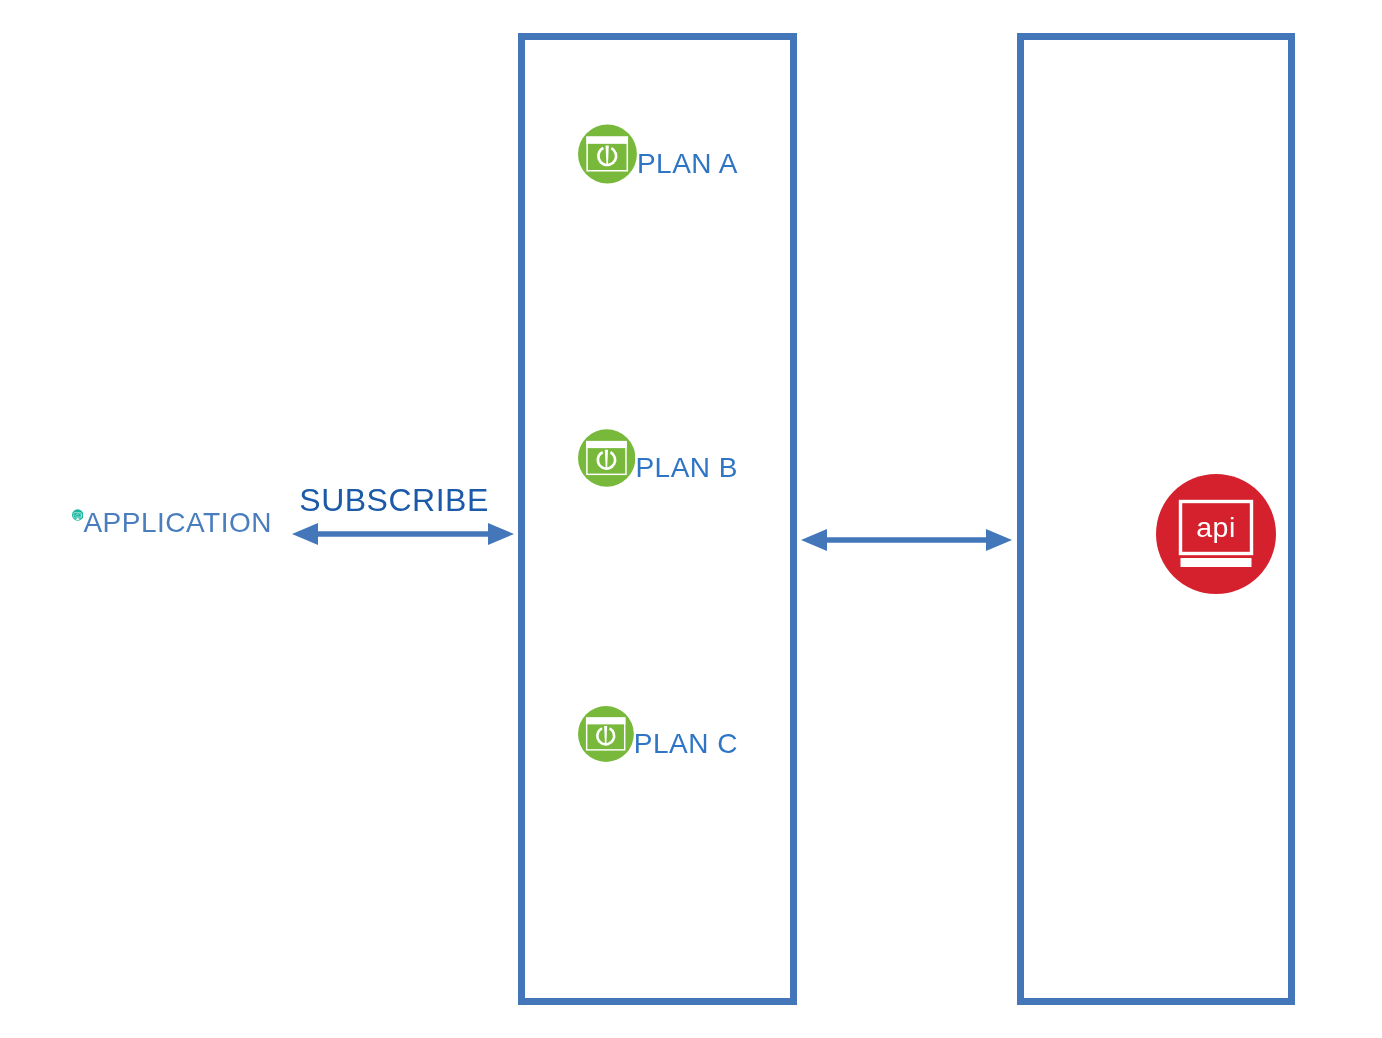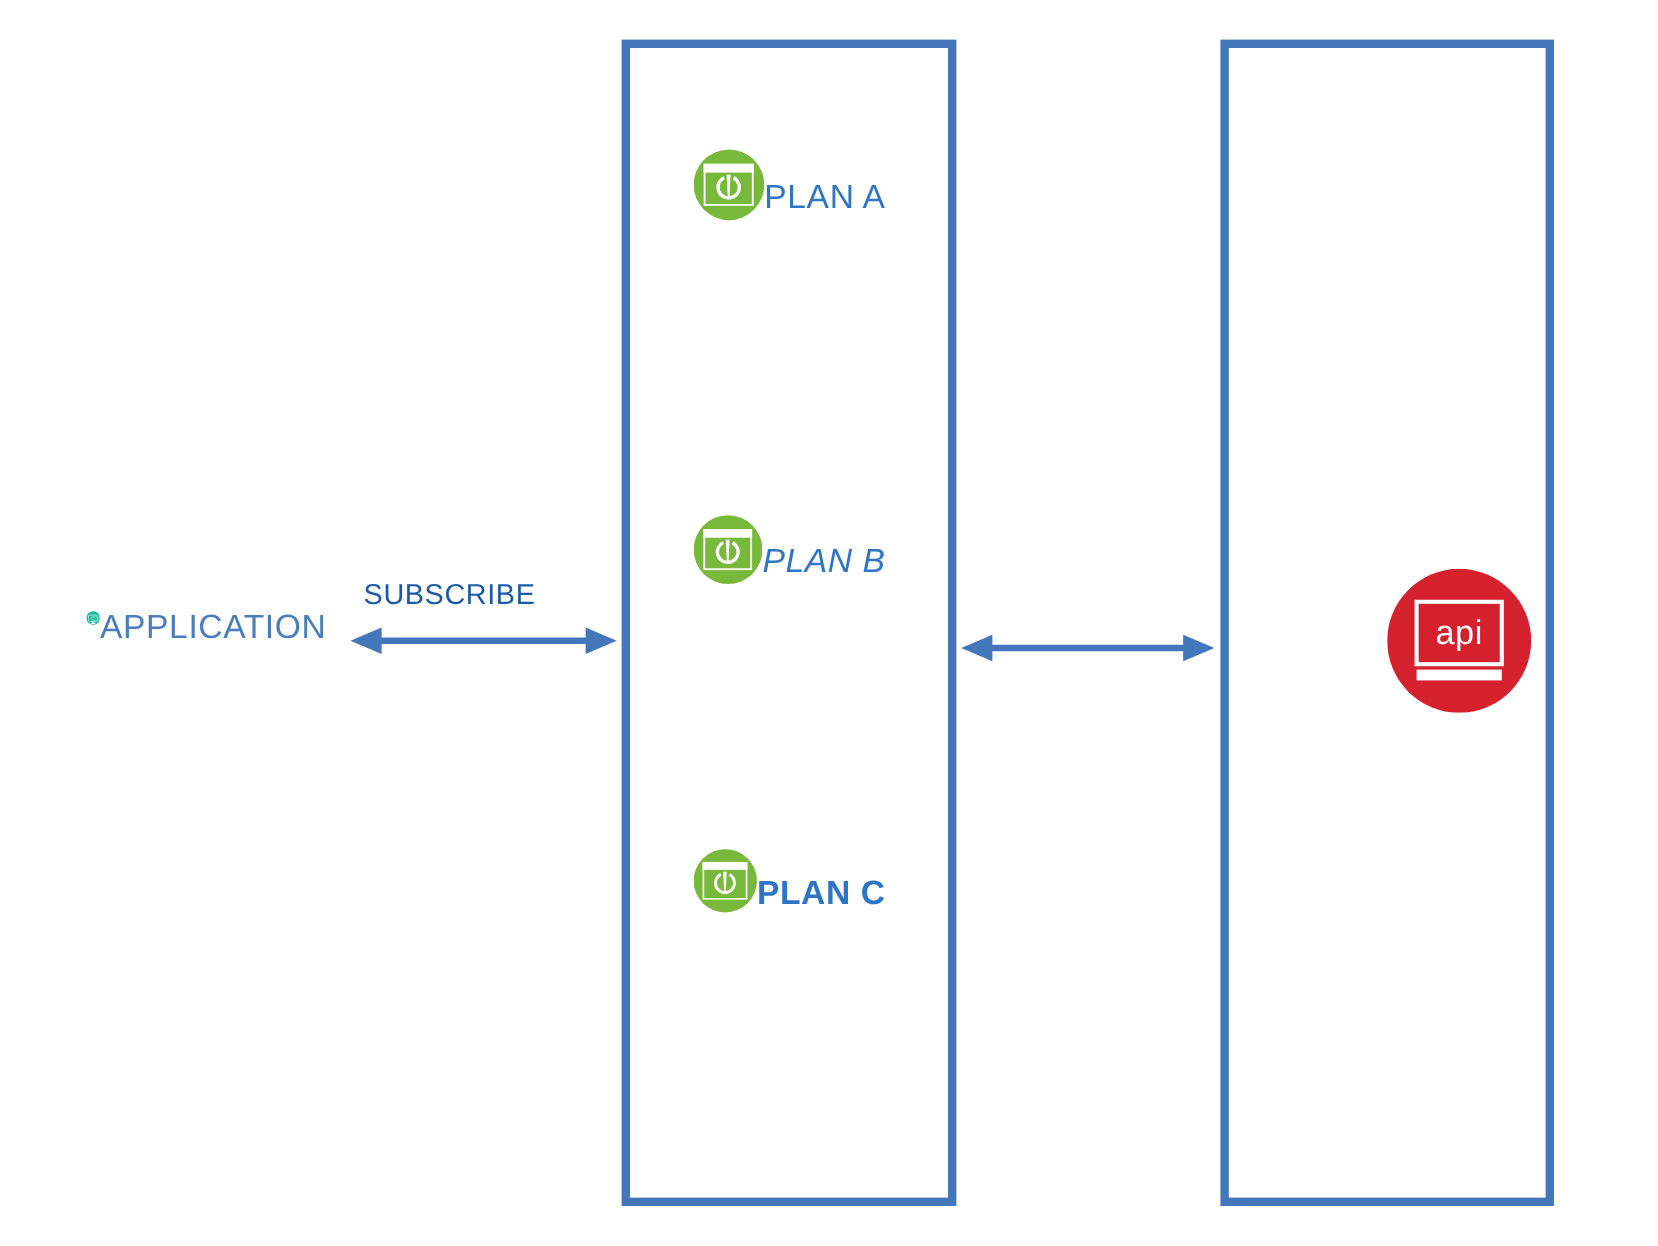--- a/index.html
+++ b/index.html
@@ -35,7 +35,7 @@
 
   .plan-item { left: 578px; width: 160px; }
   .plan-item.a { top: 96px; }
-  .plan-item.b { top: 400px; font-style: italic; }
+  .plan-item.b { top: 400px; }
   .plan-item.c { top: 676px; font-weight: bold; }
   .plan-item .node-label { margin-top: 20px; color: var(--plan-label, #2f75c5); }
 

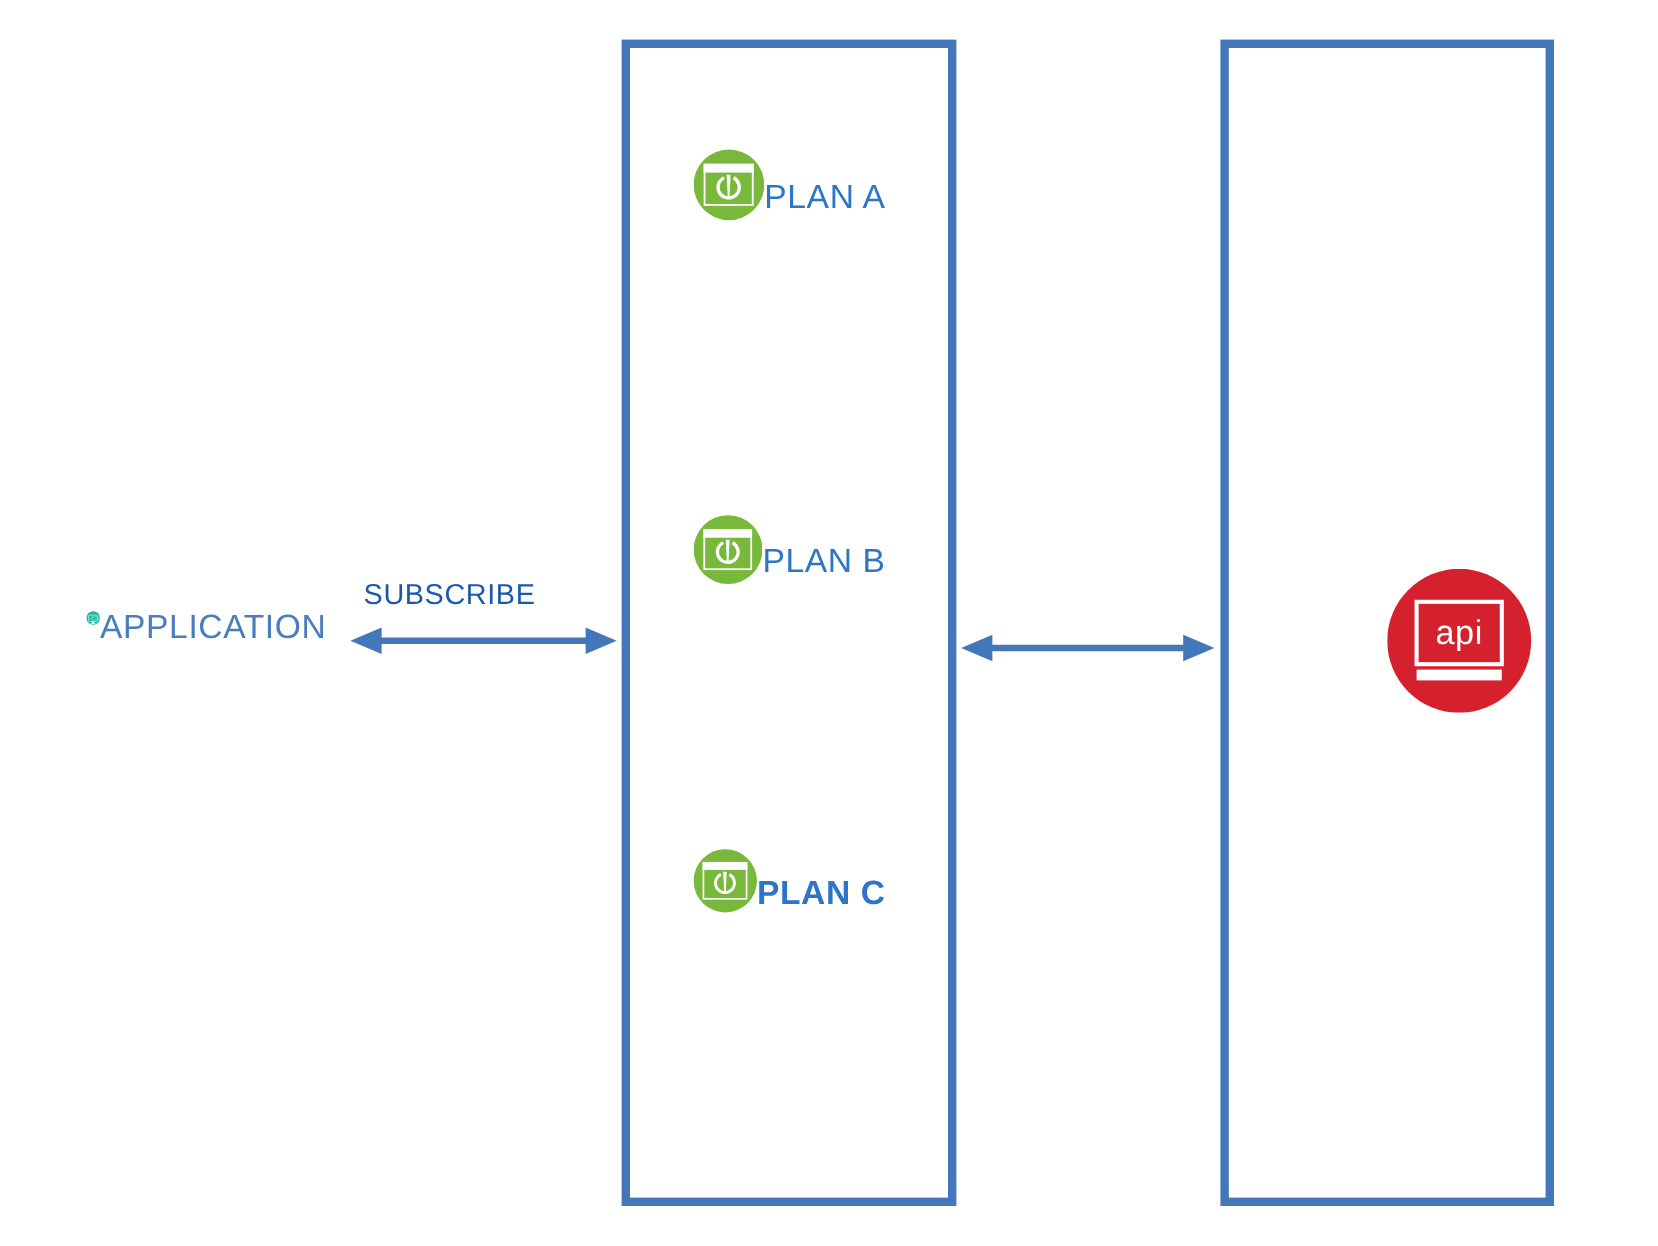--- a/index.html
+++ b/index.html
@@ -49,10 +49,11 @@
 
   .subscribe-label {
     position: absolute;
-    left: 303px;
+    left: 293px;
     top: 484px;
     width: 202px;
-    font-size: 24px;
+    text-align: center;
+    font-size: 32px;
     line-height: 1;
     letter-spacing: 0.5px;
     color: var(--subscribe-label, #1b5aa8);

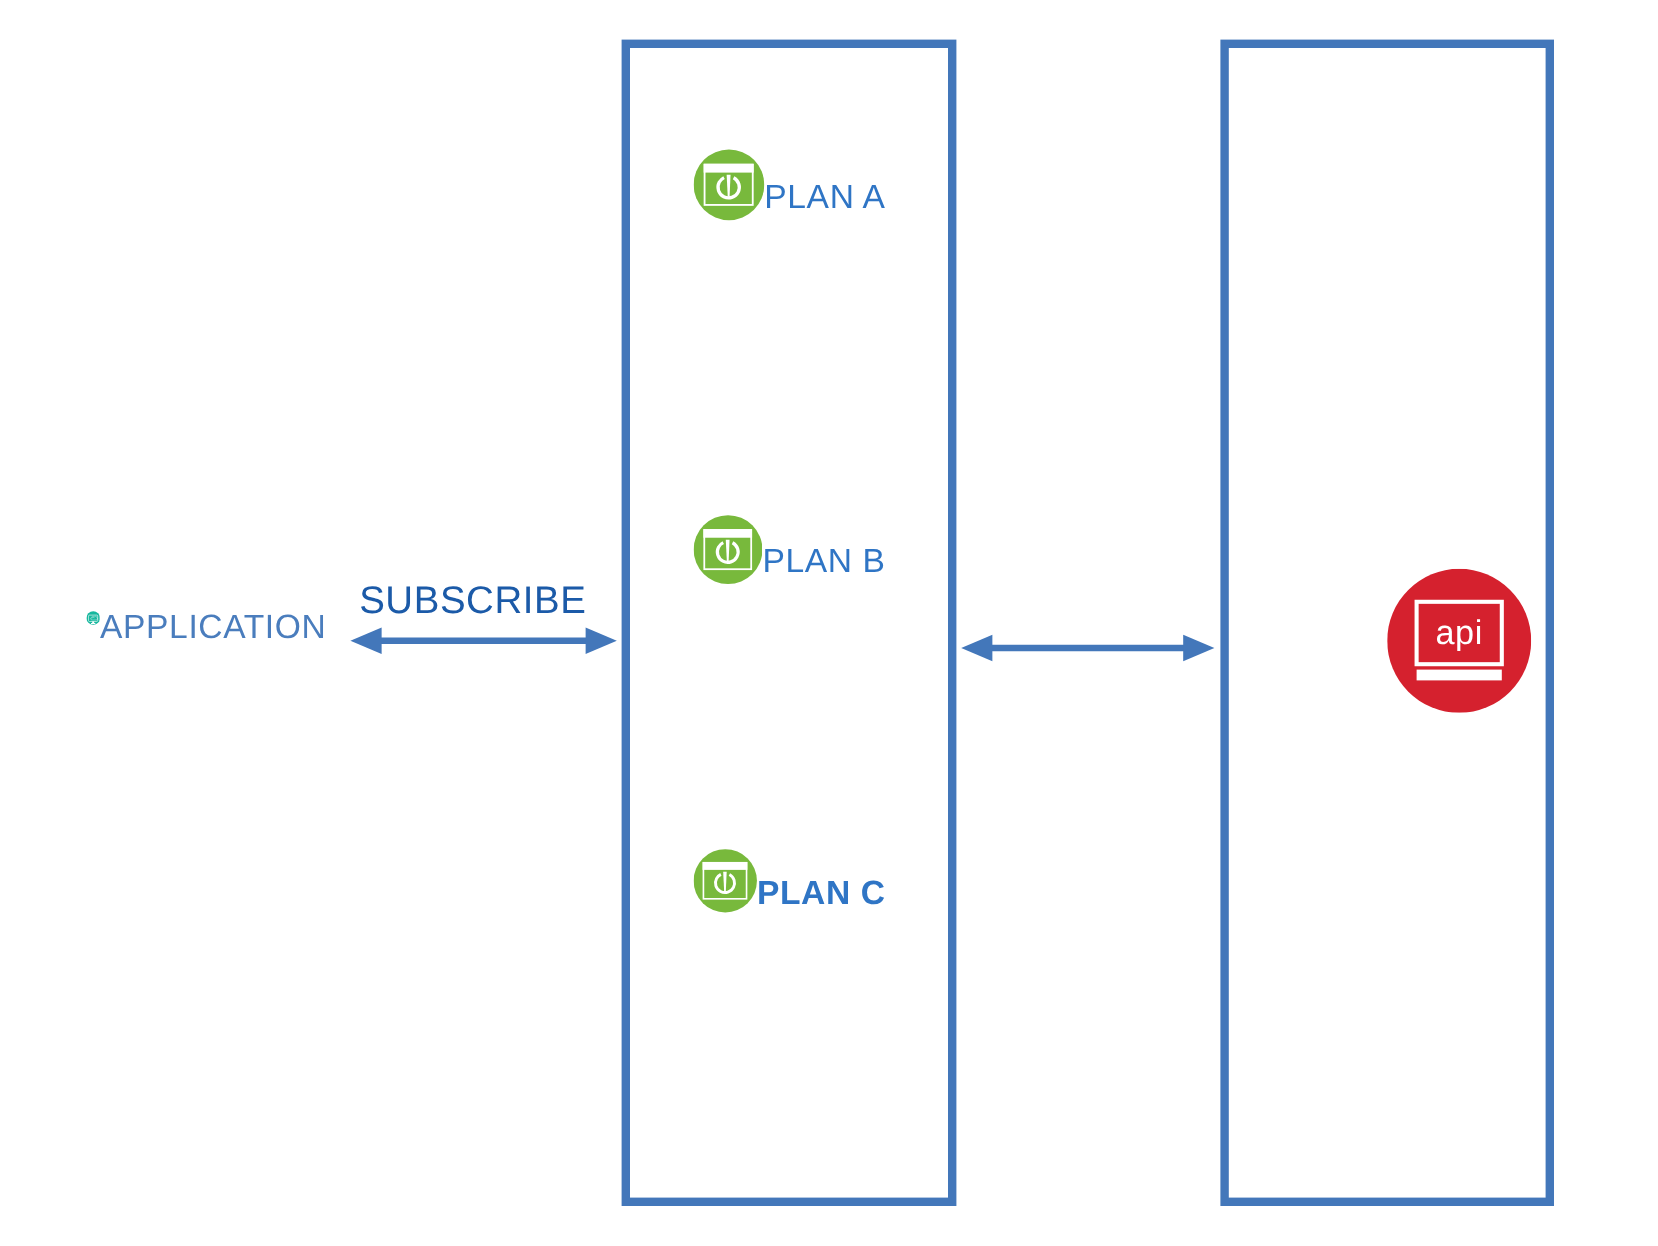--- a/index.html
+++ b/index.html
@@ -36,7 +36,7 @@
   .plan-item { left: 578px; width: 160px; }
   .plan-item.a { top: 96px; }
   .plan-item.b { top: 400px; }
-  .plan-item.c { top: 676px; font-weight: bold; }
+  .plan-item.c { top: 676px; }
   .plan-item .node-label { margin-top: 20px; color: var(--plan-label, #2f75c5); }
 
   .node-label {

